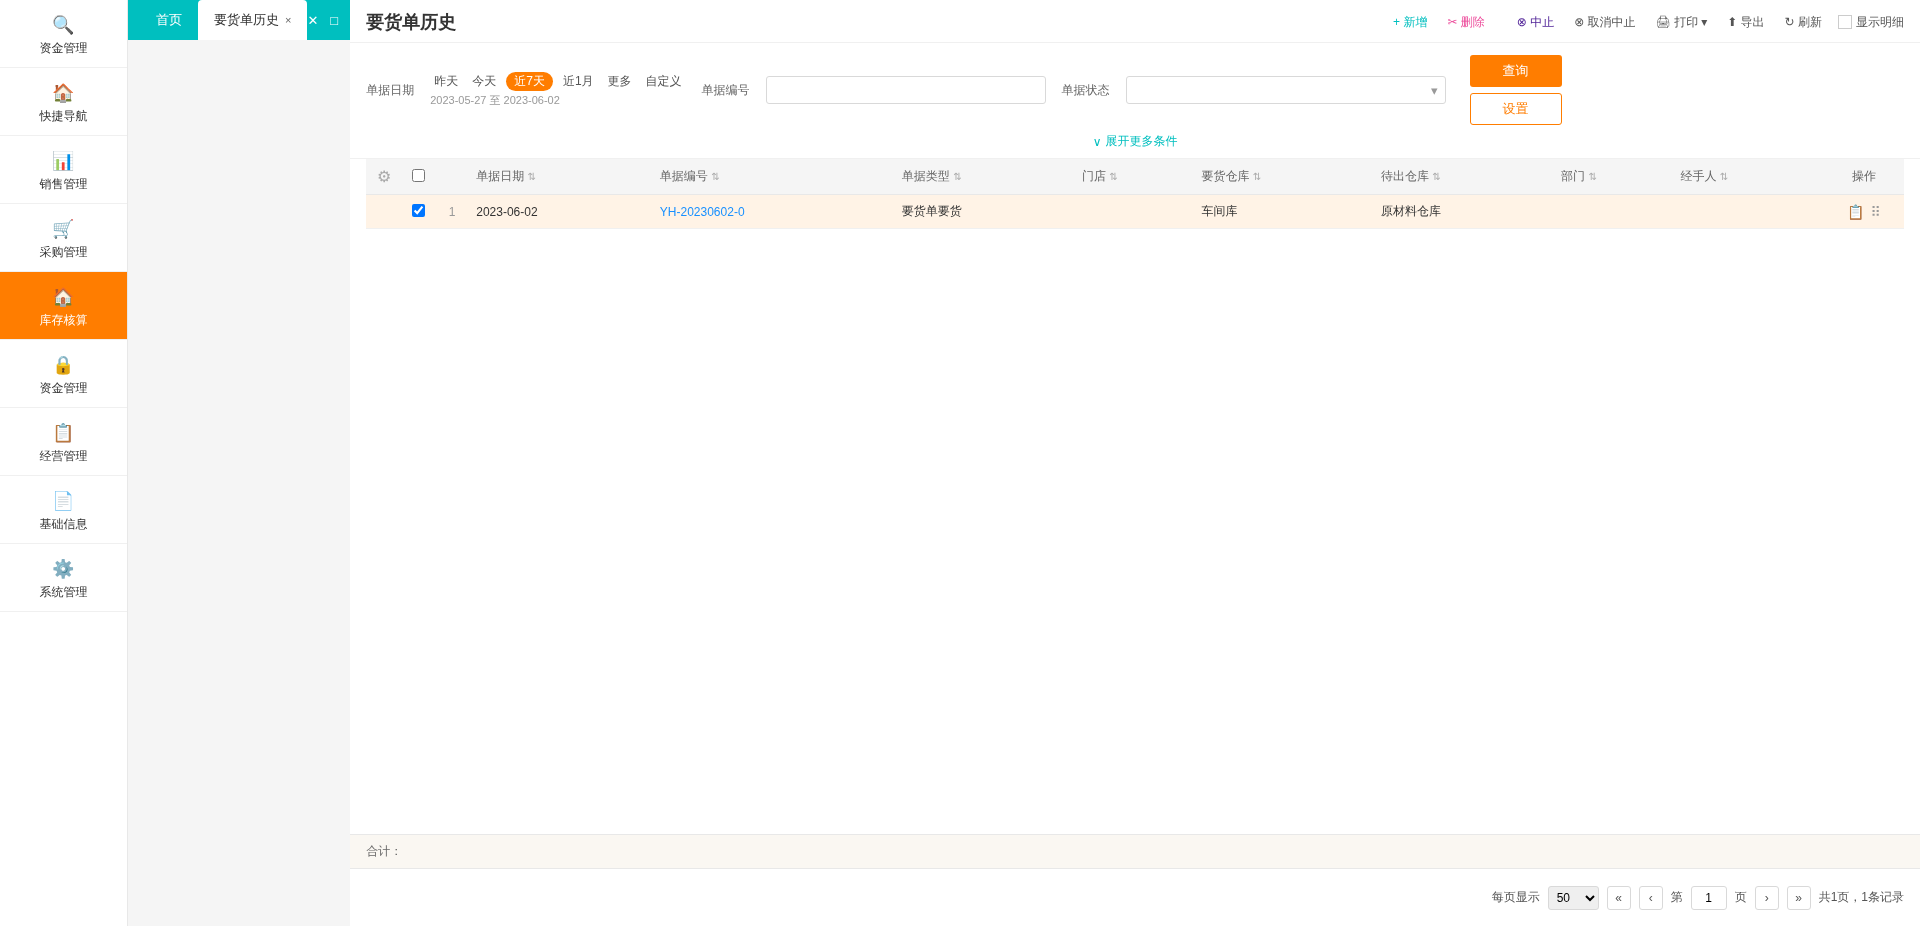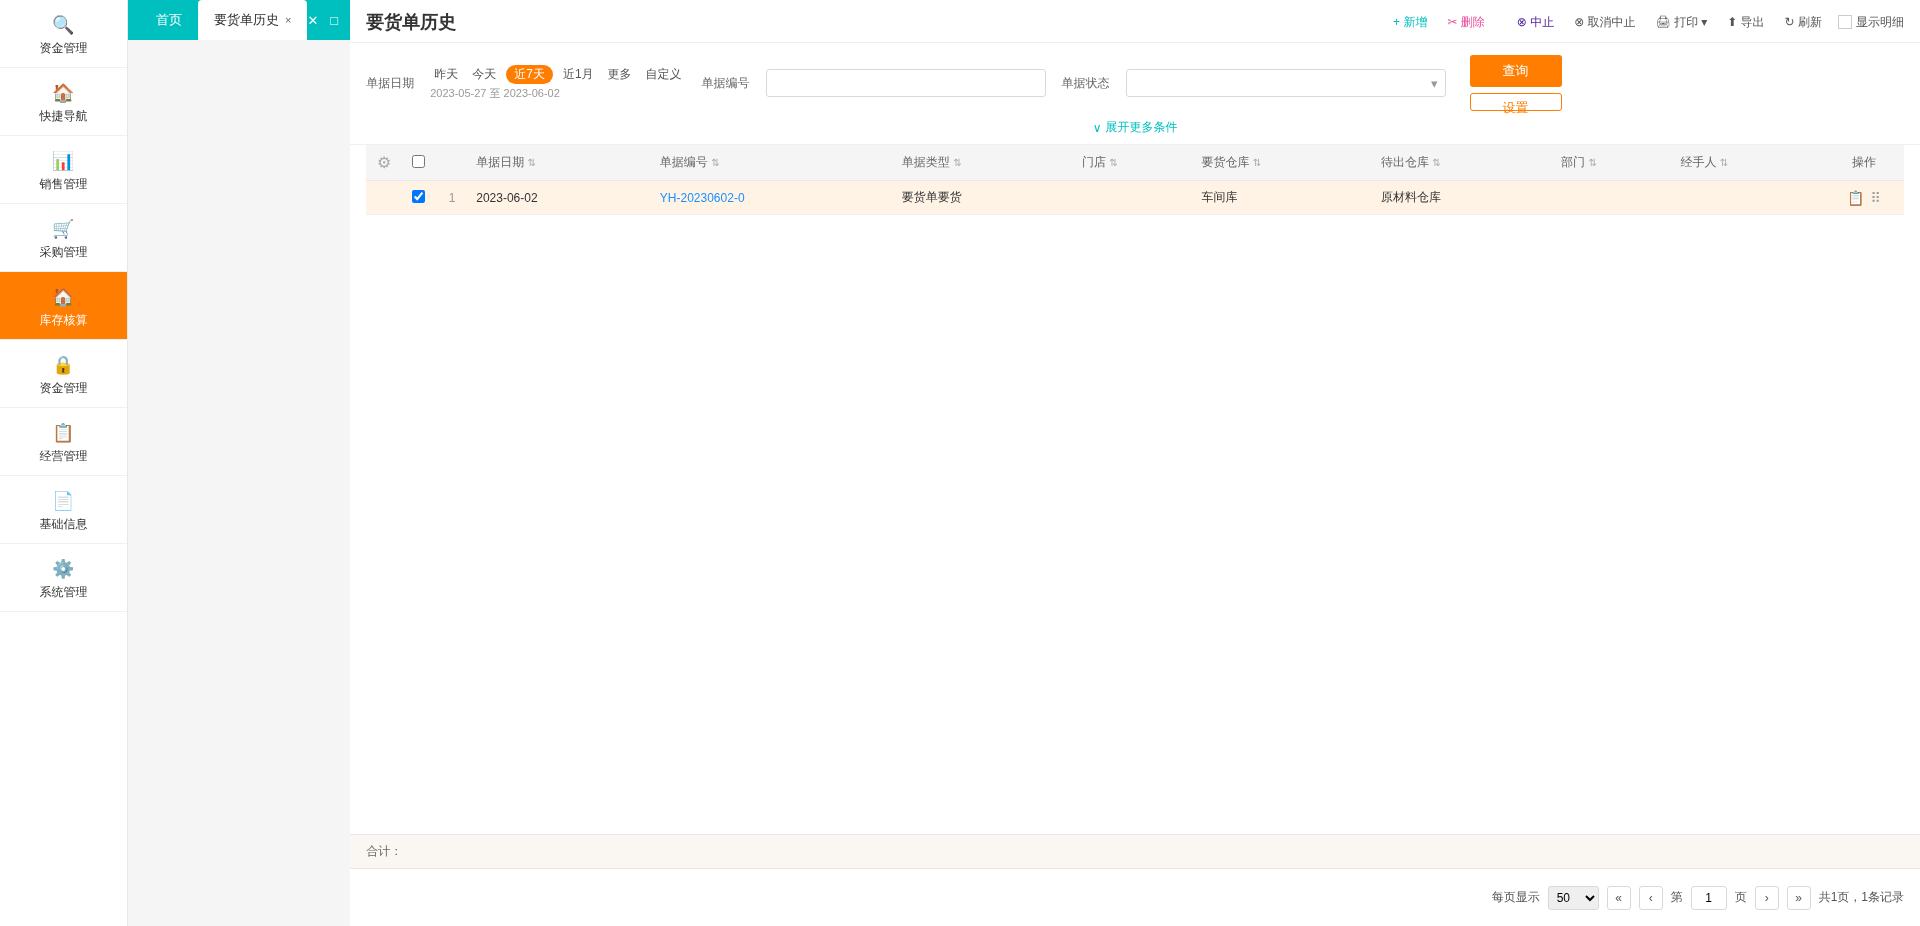--- a/index.html
+++ b/index.html
@@ -217,7 +217,7 @@
       padding: 5px 32px;
       font-size: 13px;
       cursor: pointer;
-      height: 18px;
+      height: 32px;
     }
     .filter-buttons {
       display: flex;

